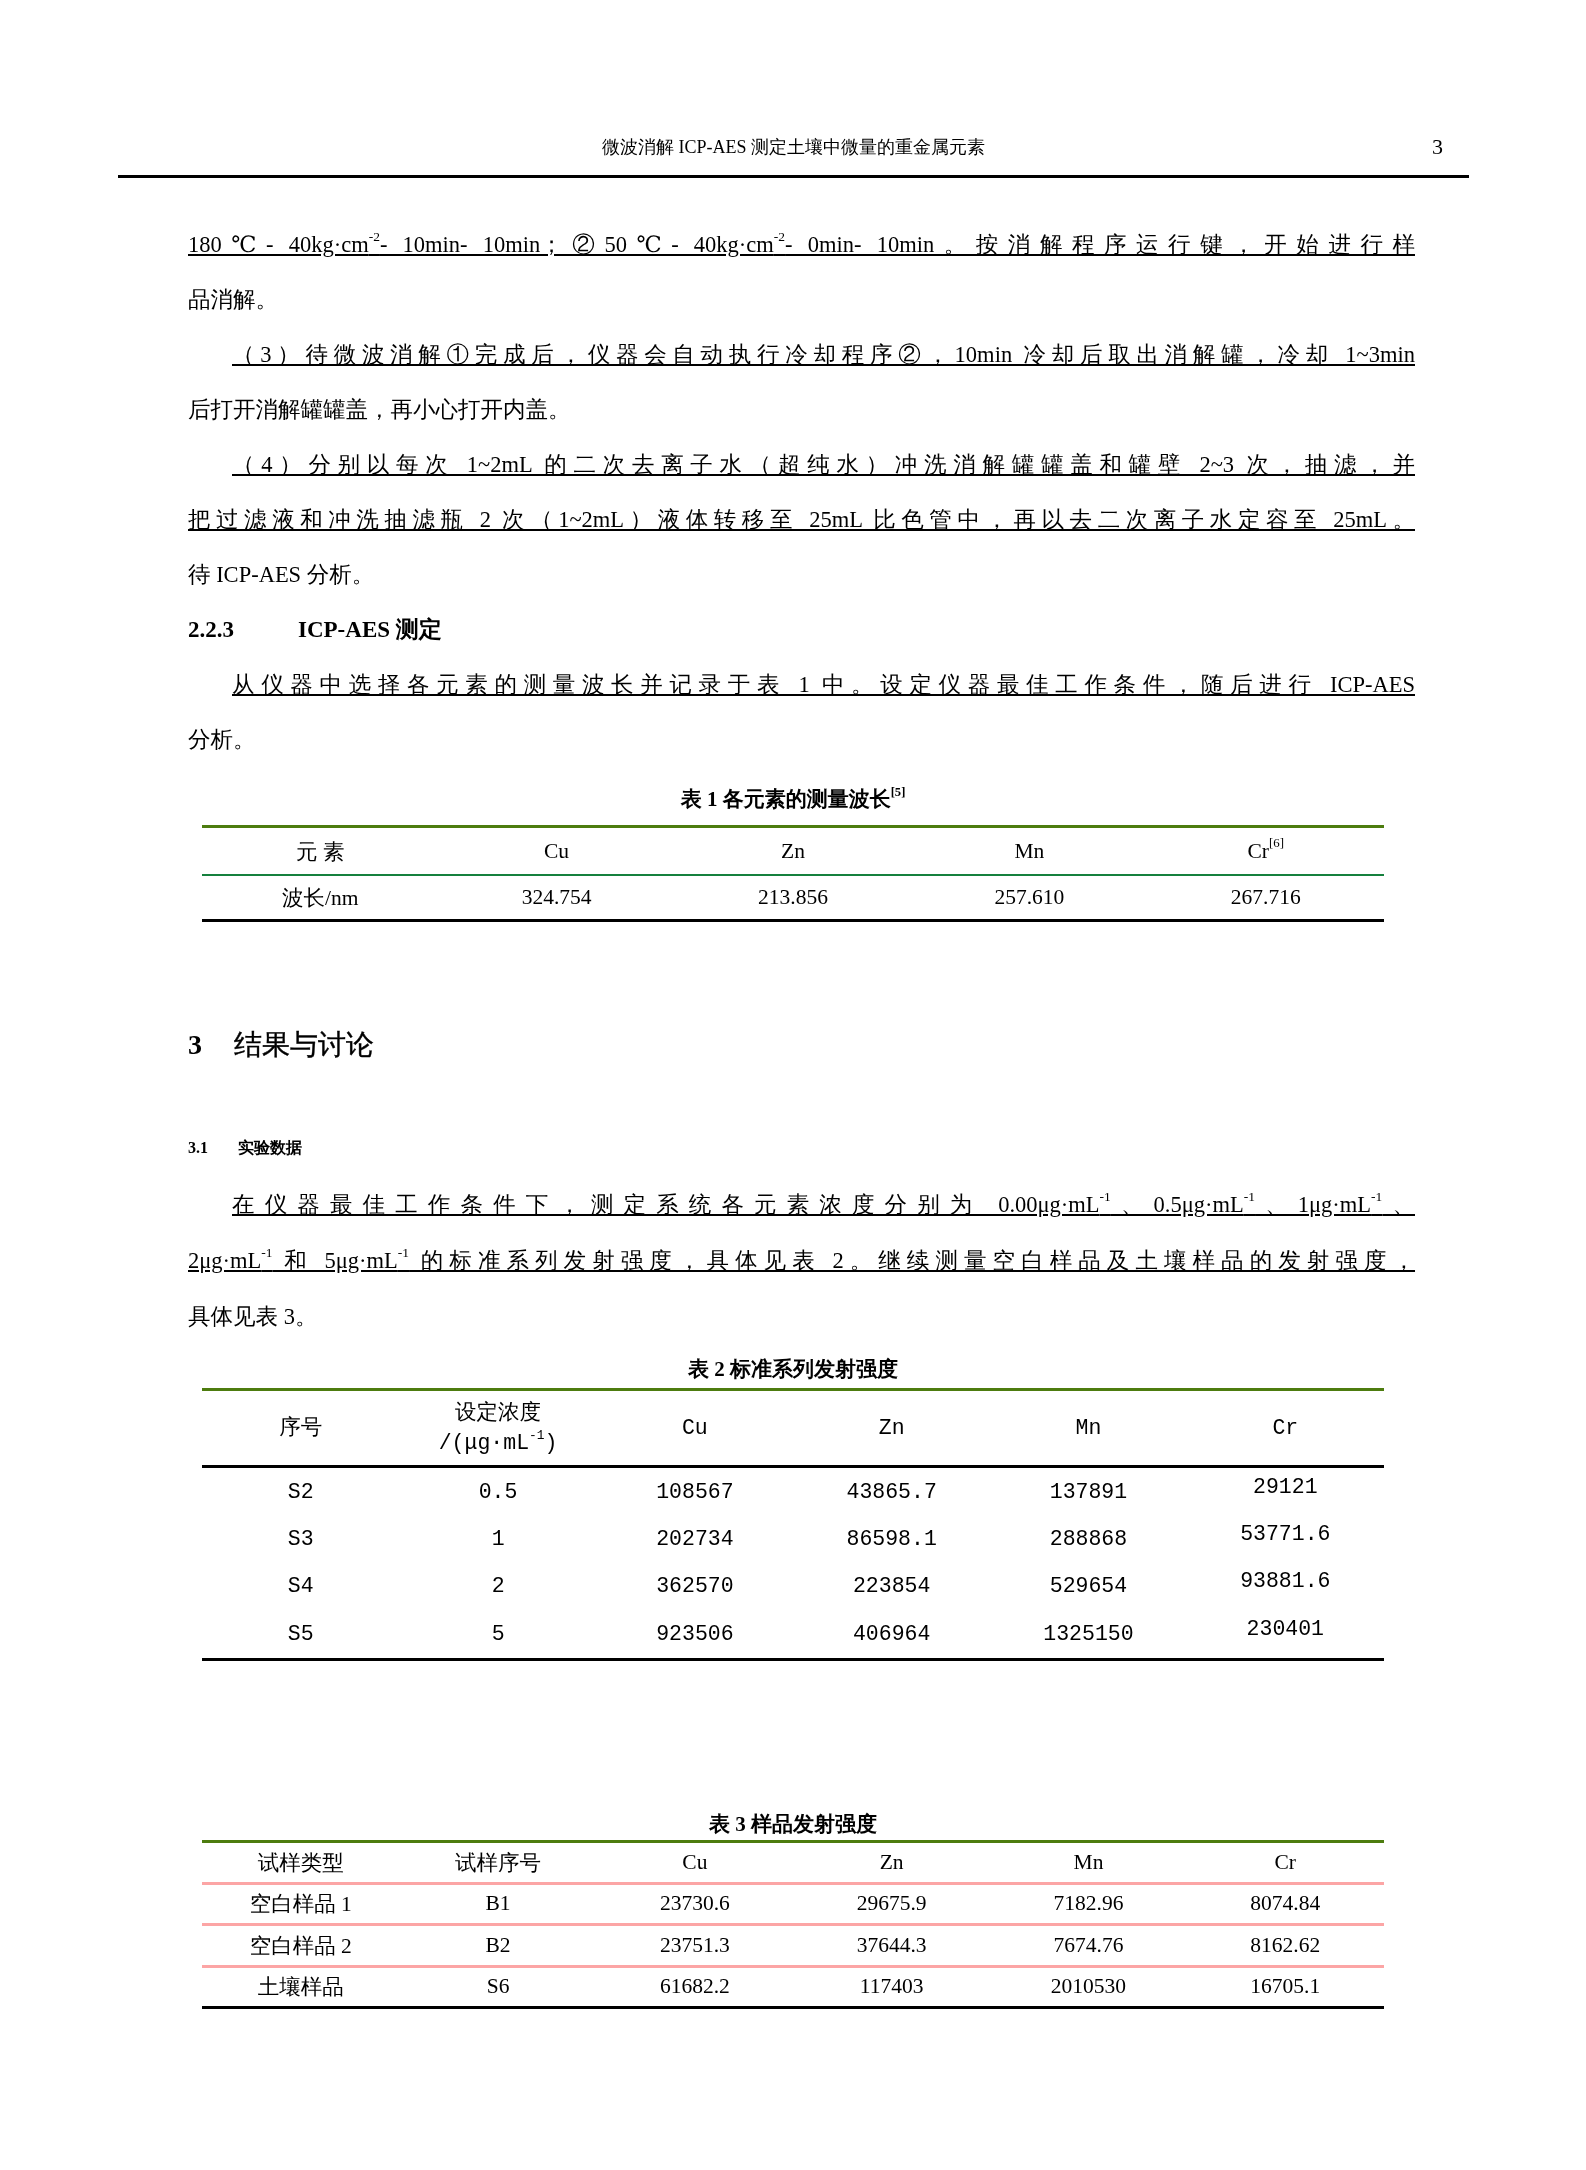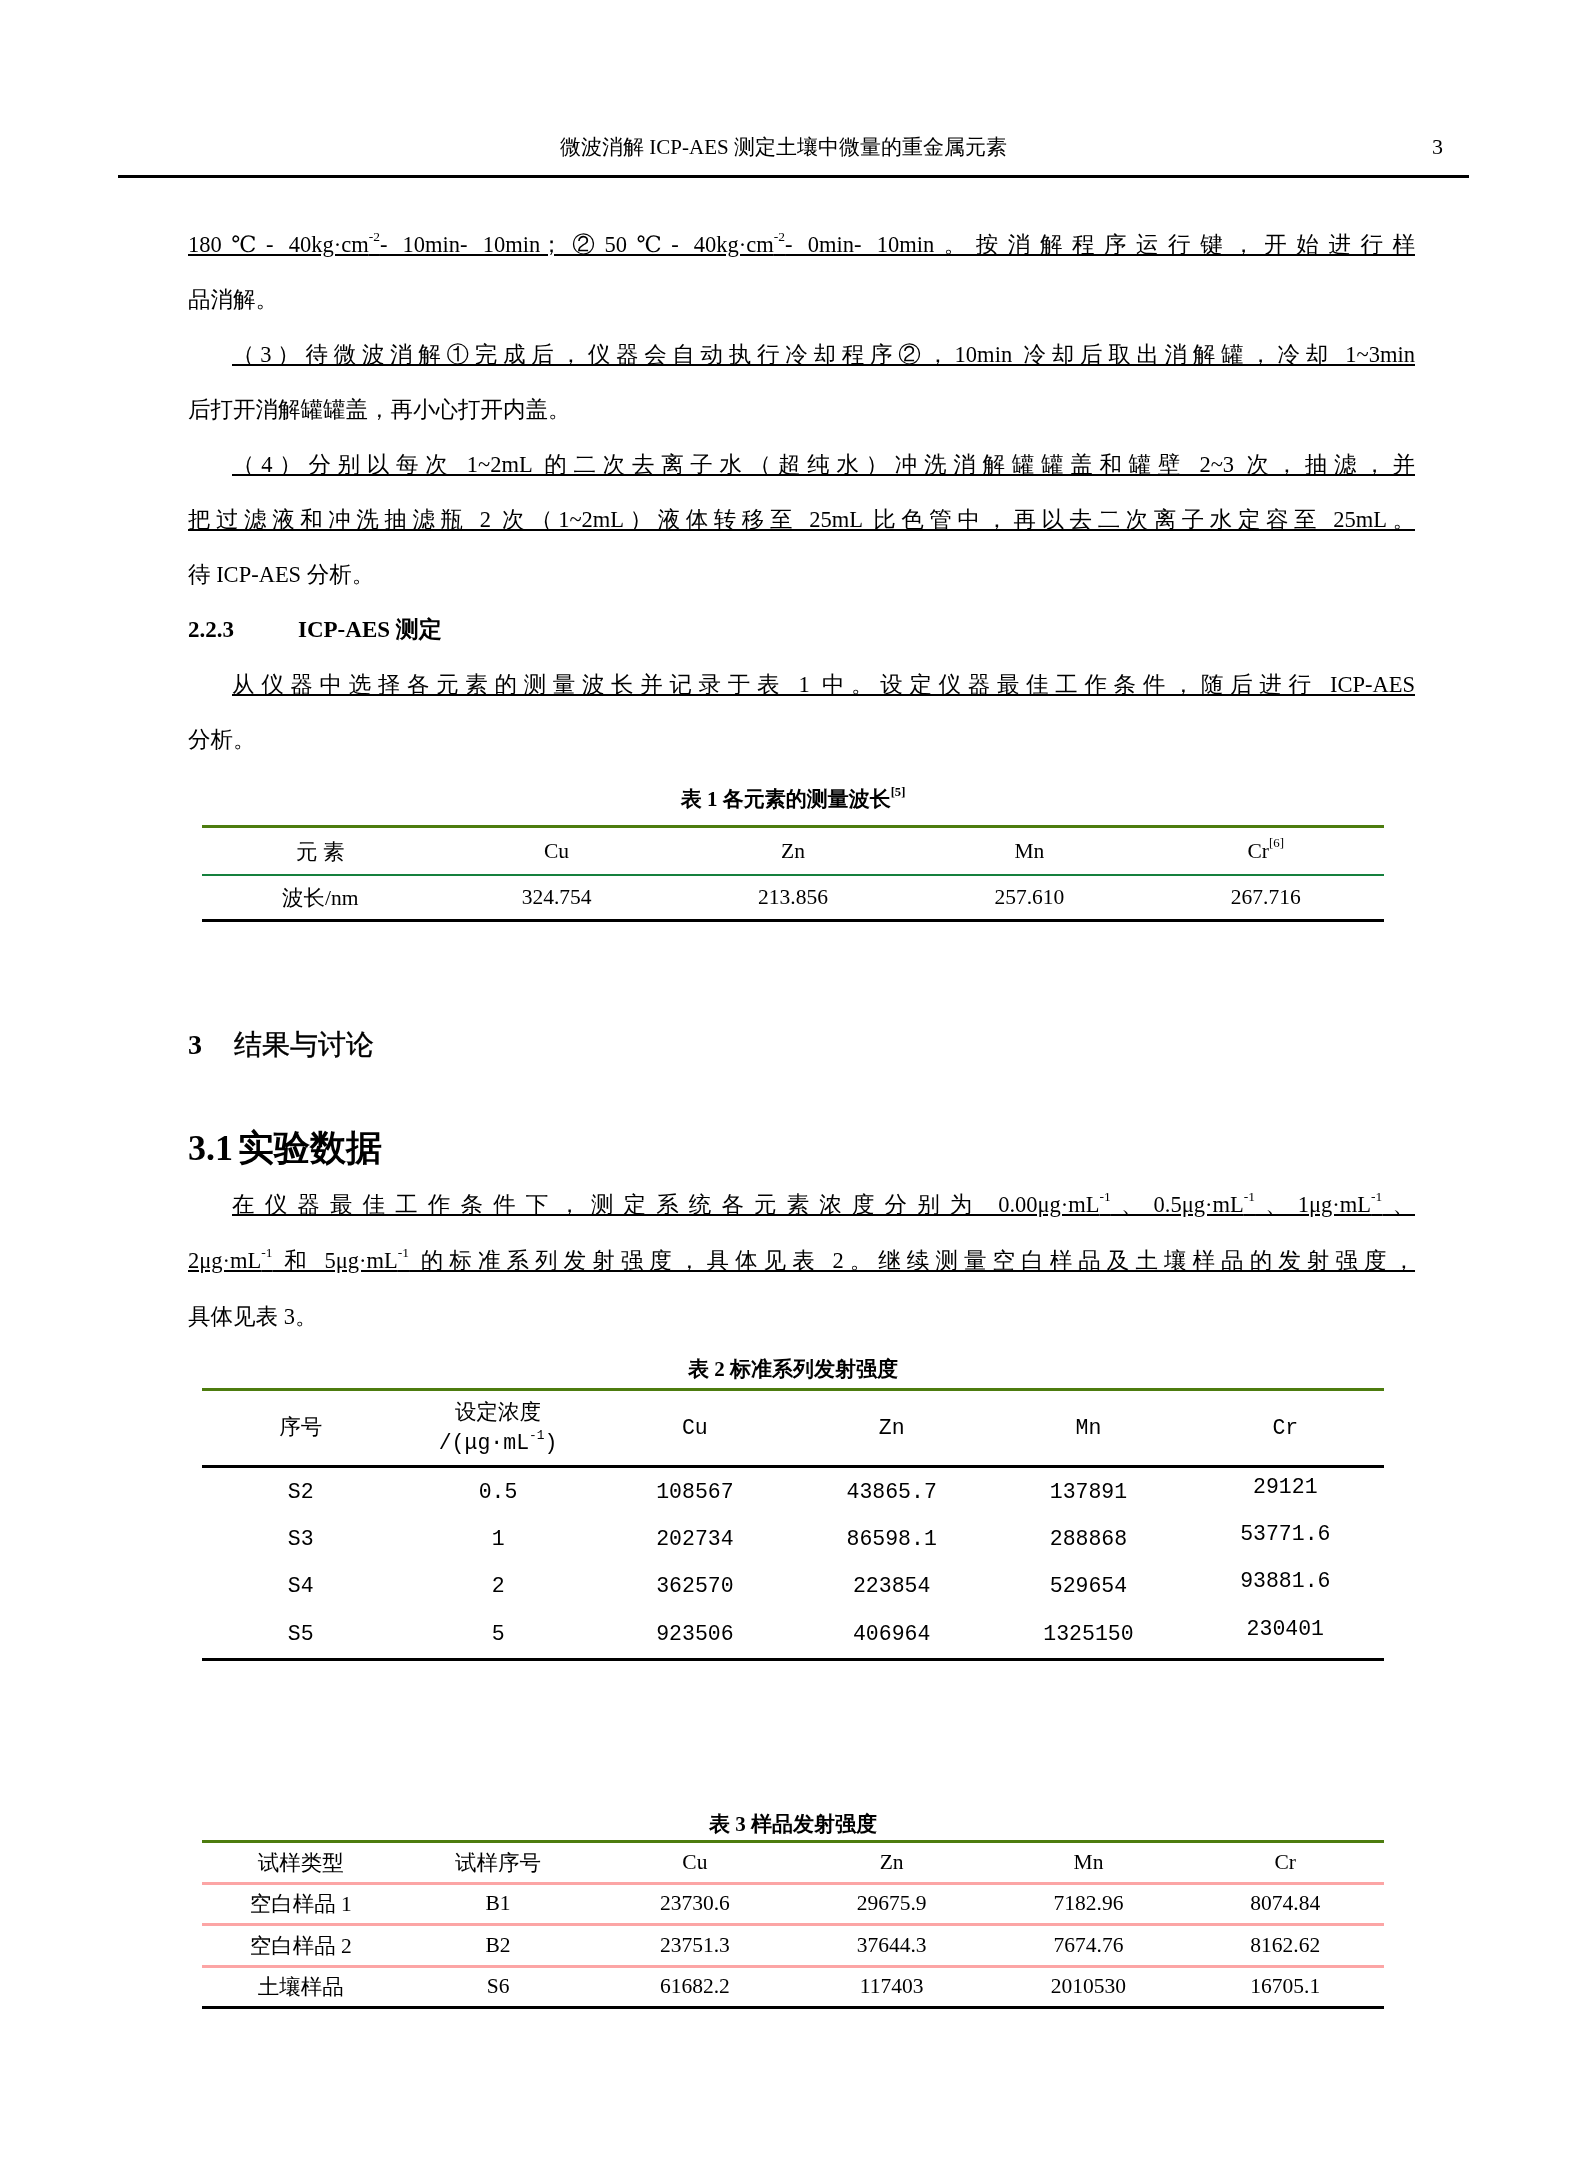--- a/index.html
+++ b/index.html
@@ -10,8 +10,8 @@
   }
   .abs { position: absolute; }
   .running-title {
-    left: 108px; width: 1351px; top: 132px; text-align: center;
-    font-size: 21px; line-height: 30px;
+    left: 118px; width: 1351px; top: 132px; text-align: center;
+    font-size: 18px; line-height: 30px;
   }
   .page-num { left: 1432px; top: 132px; font-size: 22px; line-height: 30px; }
   .header-rule { left: 118px; width: 1351px; top: 175px; height: 3px; background: #000; }

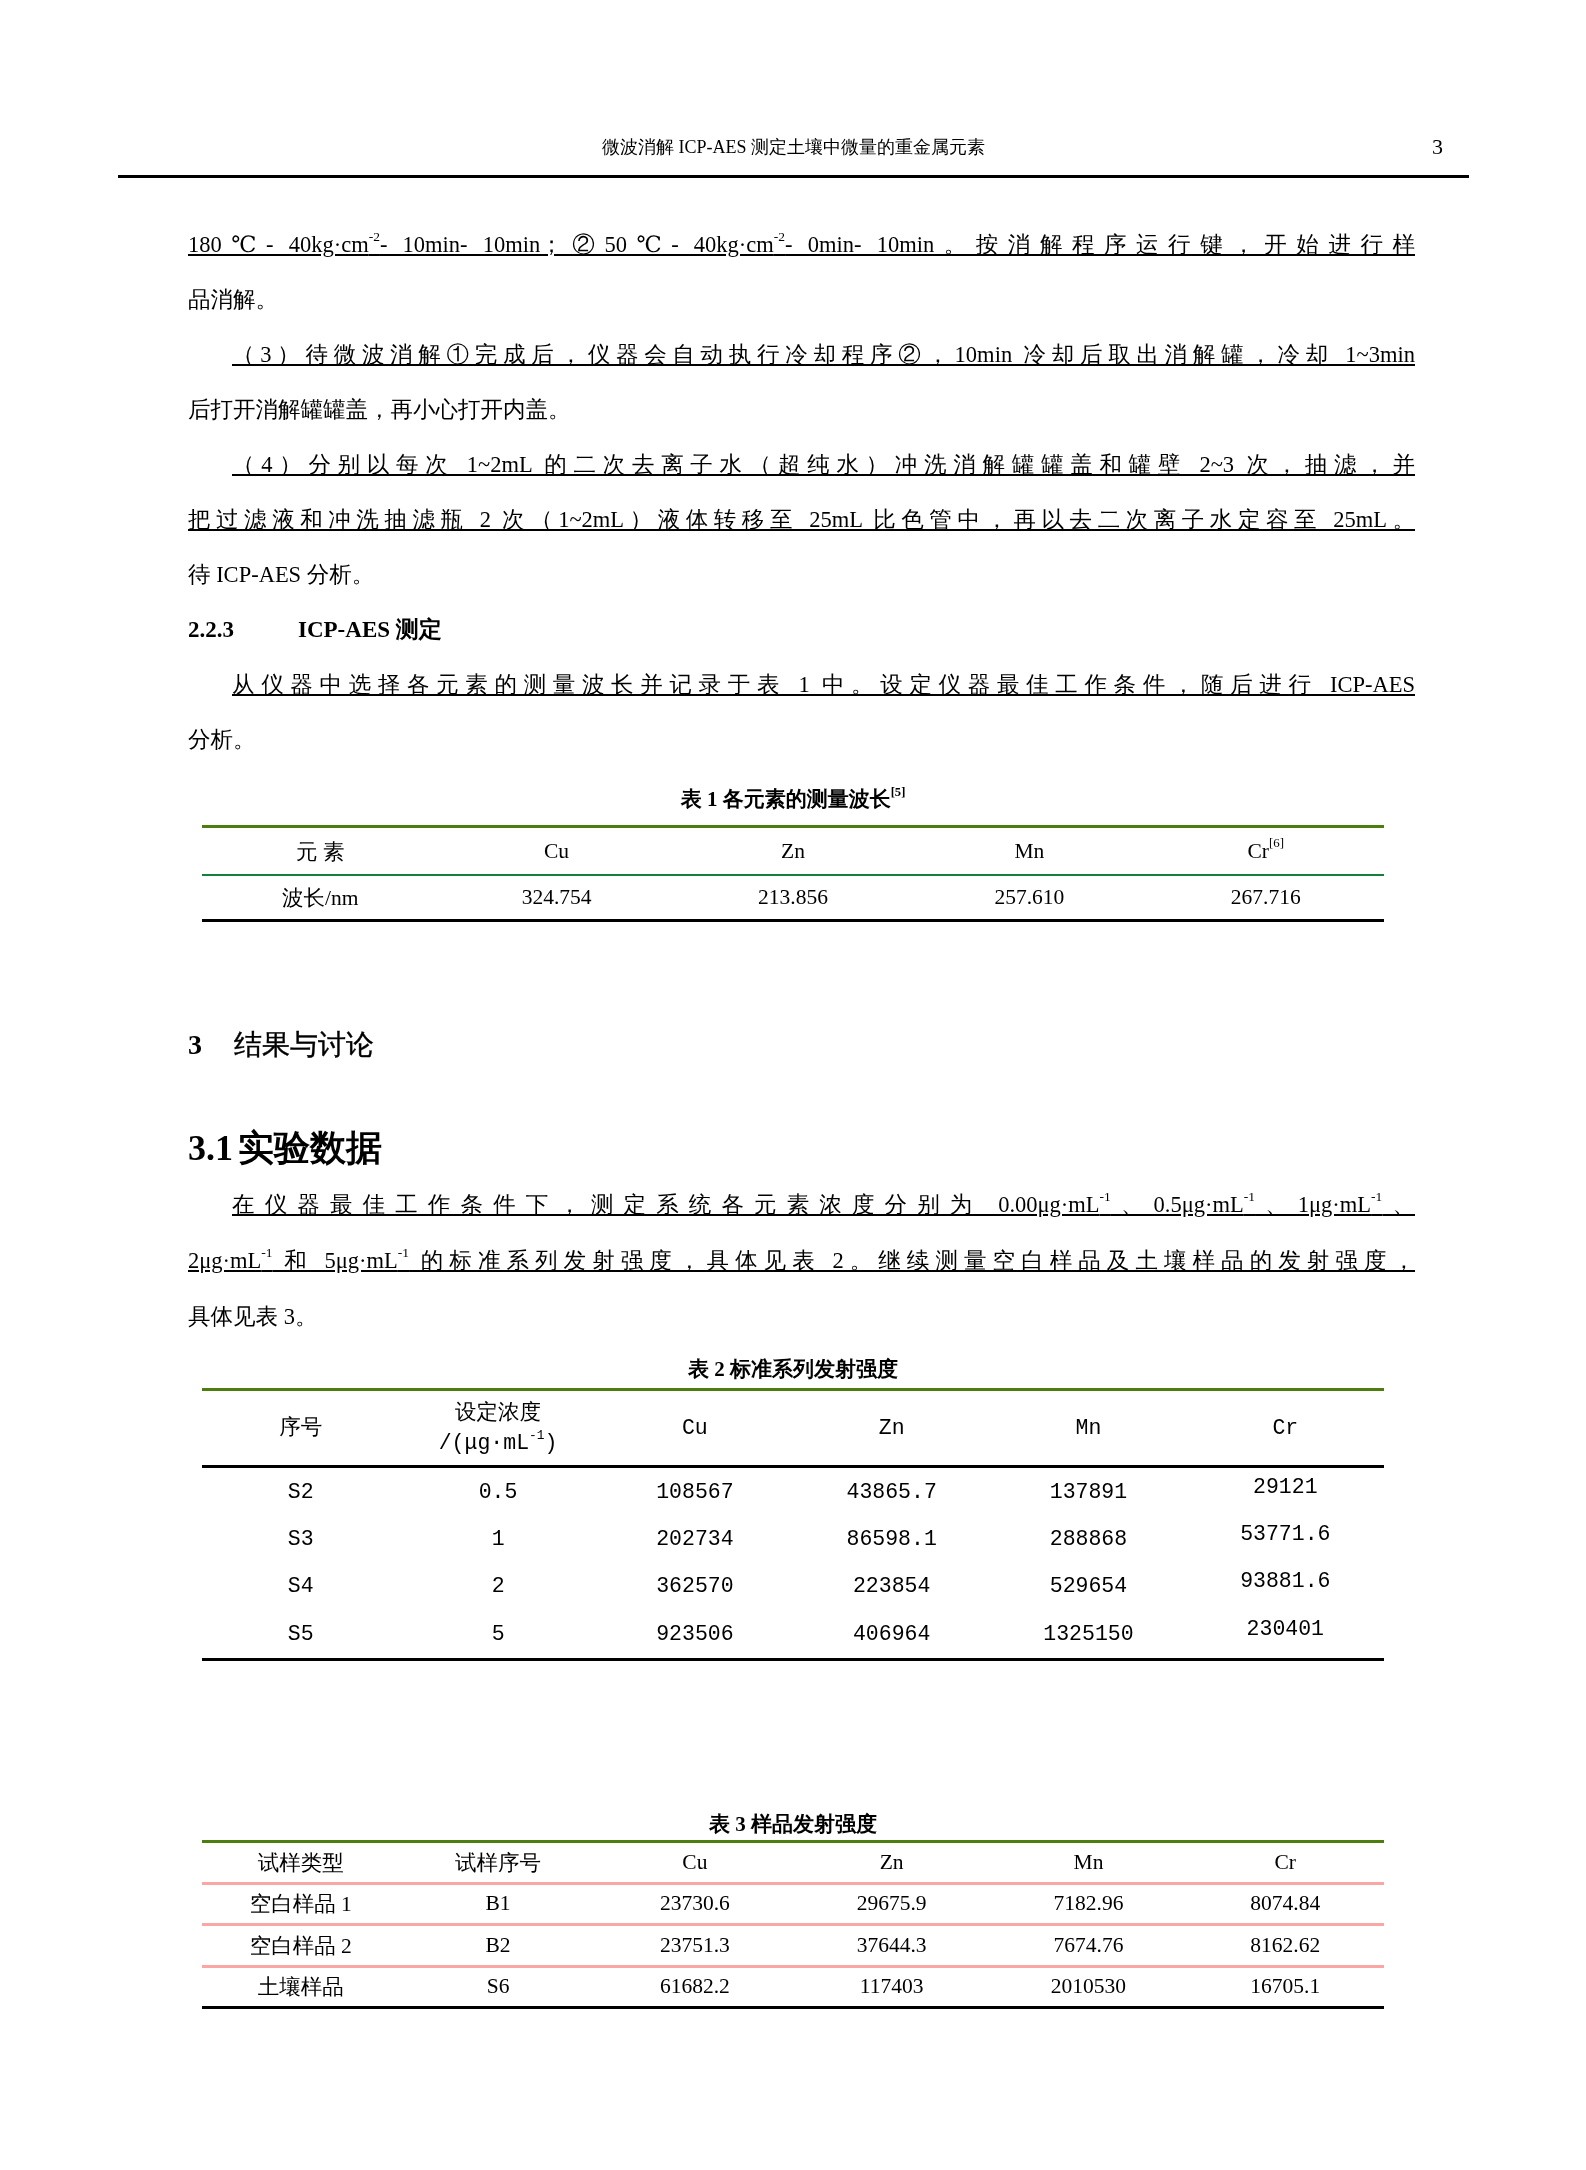--- a/index.html
+++ b/index.html
@@ -29,7 +29,7 @@
   .h1 { position: absolute; left: 188px; font-size: 28px; font-weight: bold; line-height: 36px; white-space: nowrap; }
   .h1 .num { display: inline-block; width: 46px; }
   .h1 .txt { font-weight: normal; -webkit-text-stroke: 0.4px #000; }
-  .h2 { position: absolute; left: 188px; font-size: 36px; font-weight: bold; line-height: 34px; white-space: nowrap; }
+  .h2 { position: absolute; left: 188px; font-size: 16px; font-weight: bold; line-height: 34px; white-space: nowrap; }
   .h2 .num { display: inline-block; width: 50px; }
 
   .caption {

